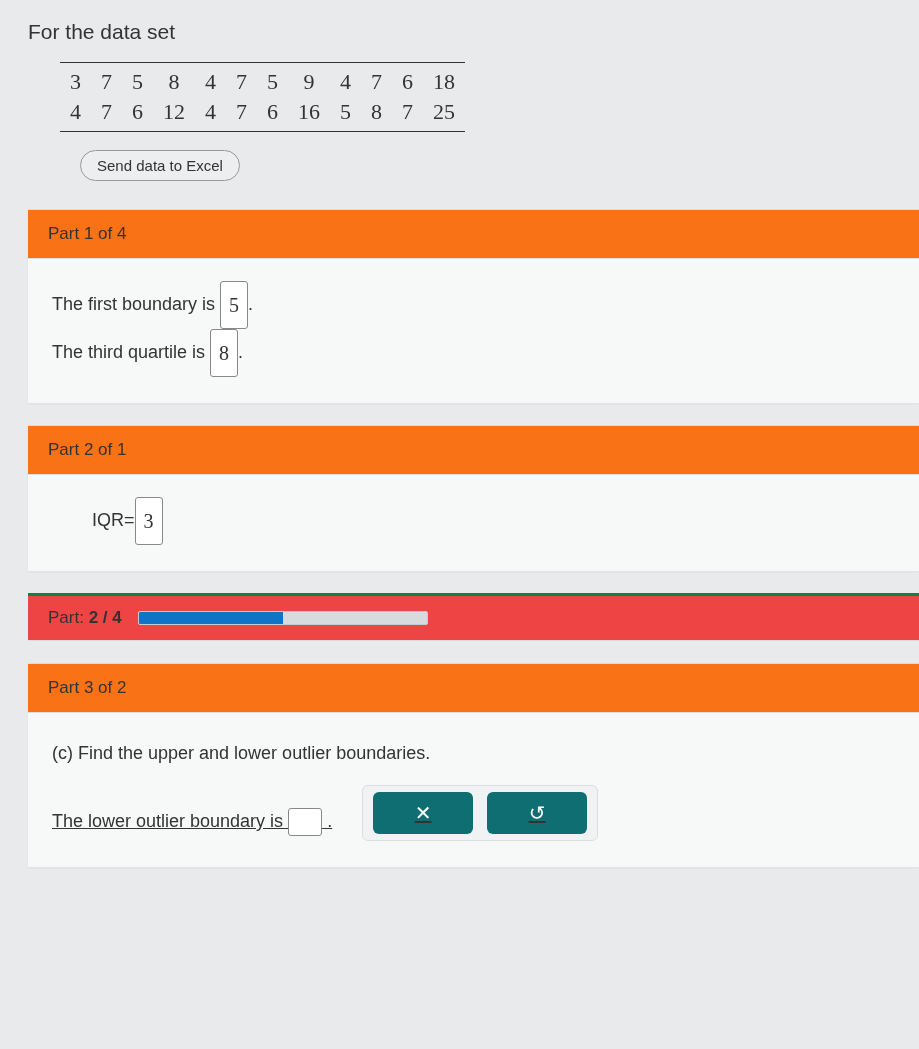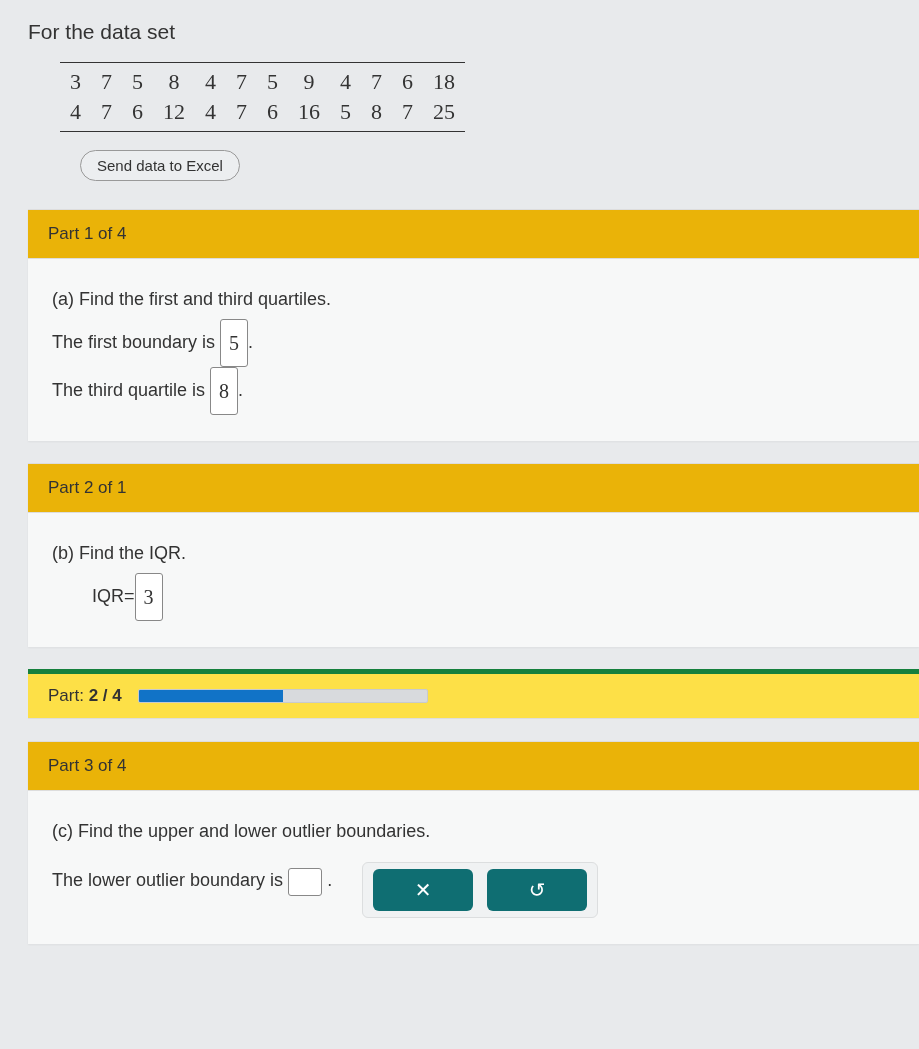--- a/index.html
+++ b/index.html
@@ -44,7 +44,7 @@
     box-shadow: 0 1px 2px rgba(0,0,0,0.05);
   }
   .part-header {
-    background: #eab308;
+    background: #f97316;
     padding: 14px 20px;
     font-size: 17px;
     color: #333;

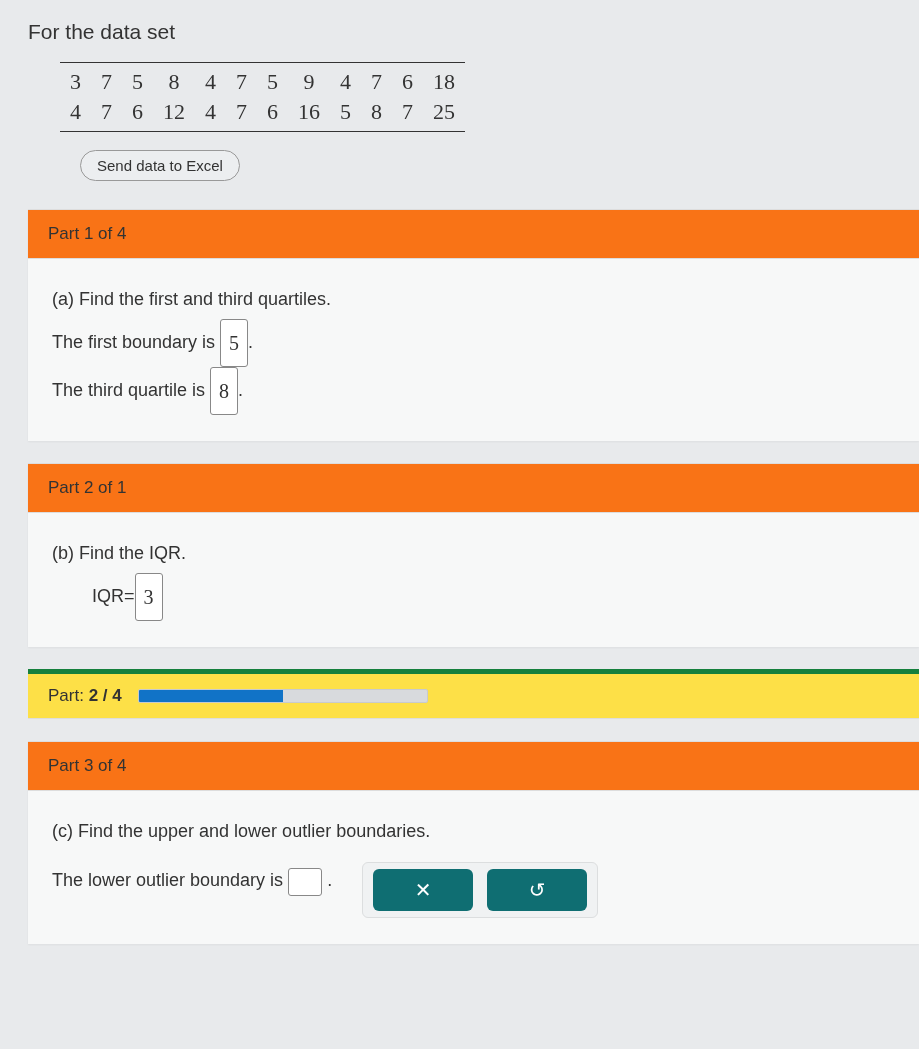--- a/index.html
+++ b/index.html
@@ -178,7 +178,6 @@
 <div class="part-block">
   <div class="part-header">Part 1 of 4</div>
   <div class="part-body">
-    <div>(a) Find the first and third quartiles.</div>
     <div>
       <span>The first boundary is </span>
       <span class="answer-box">5</span><span>.</span>

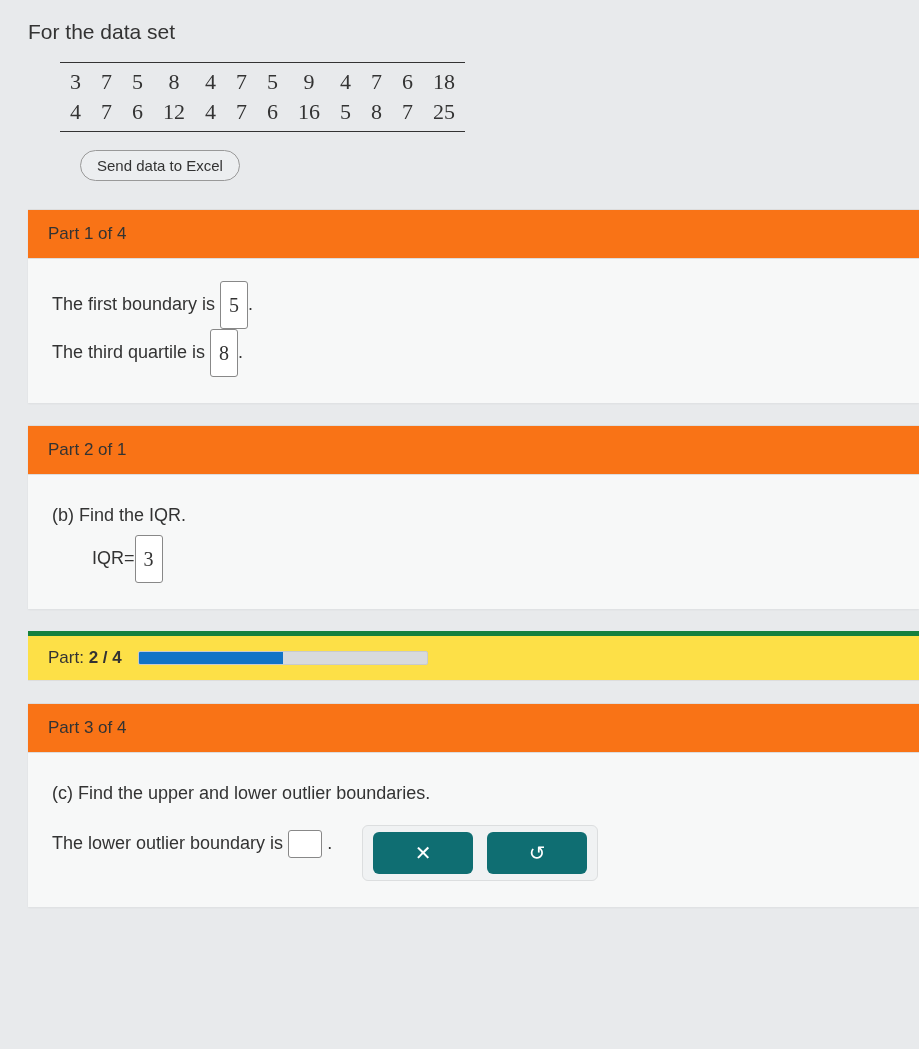--- a/index.html
+++ b/index.html
@@ -192,7 +192,6 @@
 <div class="part-block">
   <div class="part-header">Part 2 of 1</div>
   <div class="part-body">
-    <div>(b) Find the IQR.</div>
     <div class="iqr-row">
       <span>IQR=</span><span class="answer-box">3</span>
     </div>

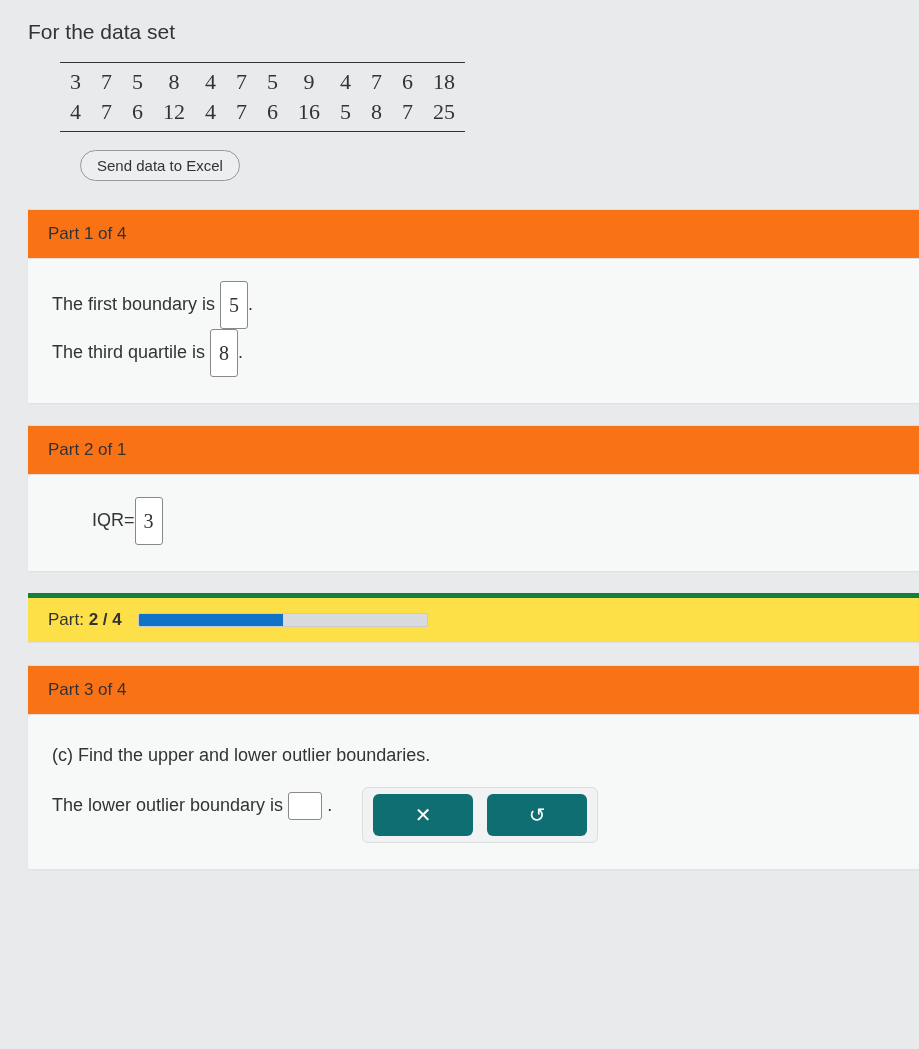--- a/index.html
+++ b/index.html
@@ -82,10 +82,10 @@
     display: flex;
     align-items: center;
     gap: 16px;
-    background: #fde047;
+    background: #ef4444;
     padding: 12px 20px;
     margin: 0 0 22px 28px;
-    border-top: 5px solid #15803d;
+    border-top: 3px solid #15803d;
     border-bottom: 1px solid #ddd;
   }
   .progress-label { font-size: 17px; }

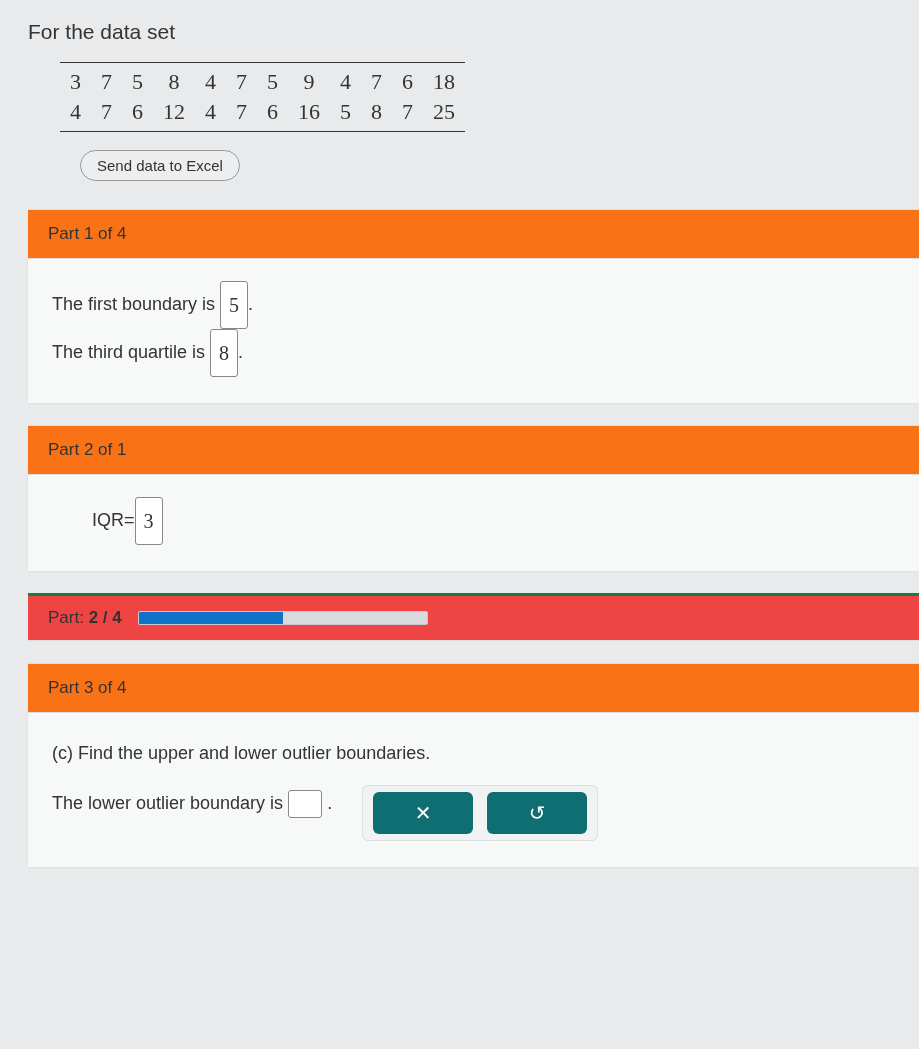--- a/index.html
+++ b/index.html
@@ -208,7 +208,7 @@
 </div>
 
 <div class="part-block">
-  <div class="part-header">Part 3 of 4</div>
+  <div class="part-header">Part 3 of 2</div>
   <div class="part-body">
     <div style="margin-bottom:12px;">(c) Find the upper and lower outlier boundaries.</div>
     <div class="part3-line">

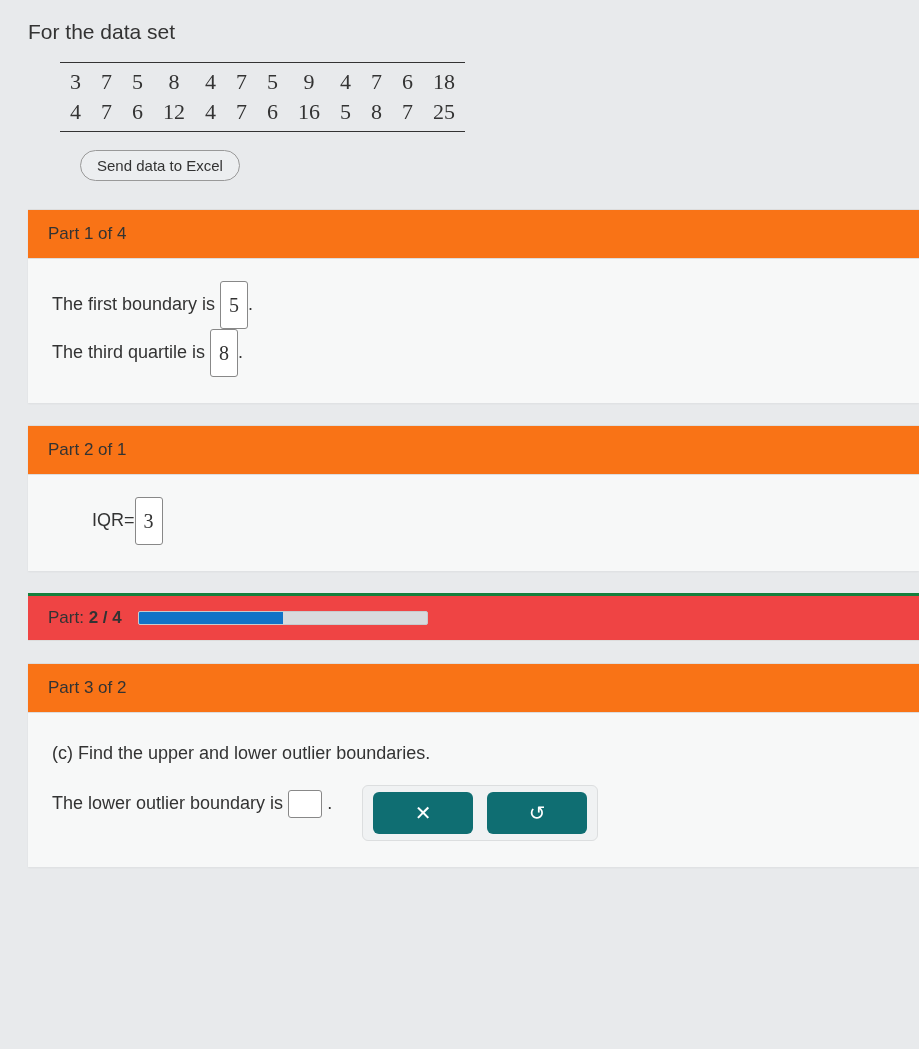--- a/index.html
+++ b/index.html
@@ -126,8 +126,9 @@
   }
   .part3-line {
     display: flex;
-    align-items: flex-start;
+    align-items: flex-end;
     flex-wrap: wrap;
+    text-decoration: underline;
   }
   .part3-textcol { display:inline-block; }
 </style>

